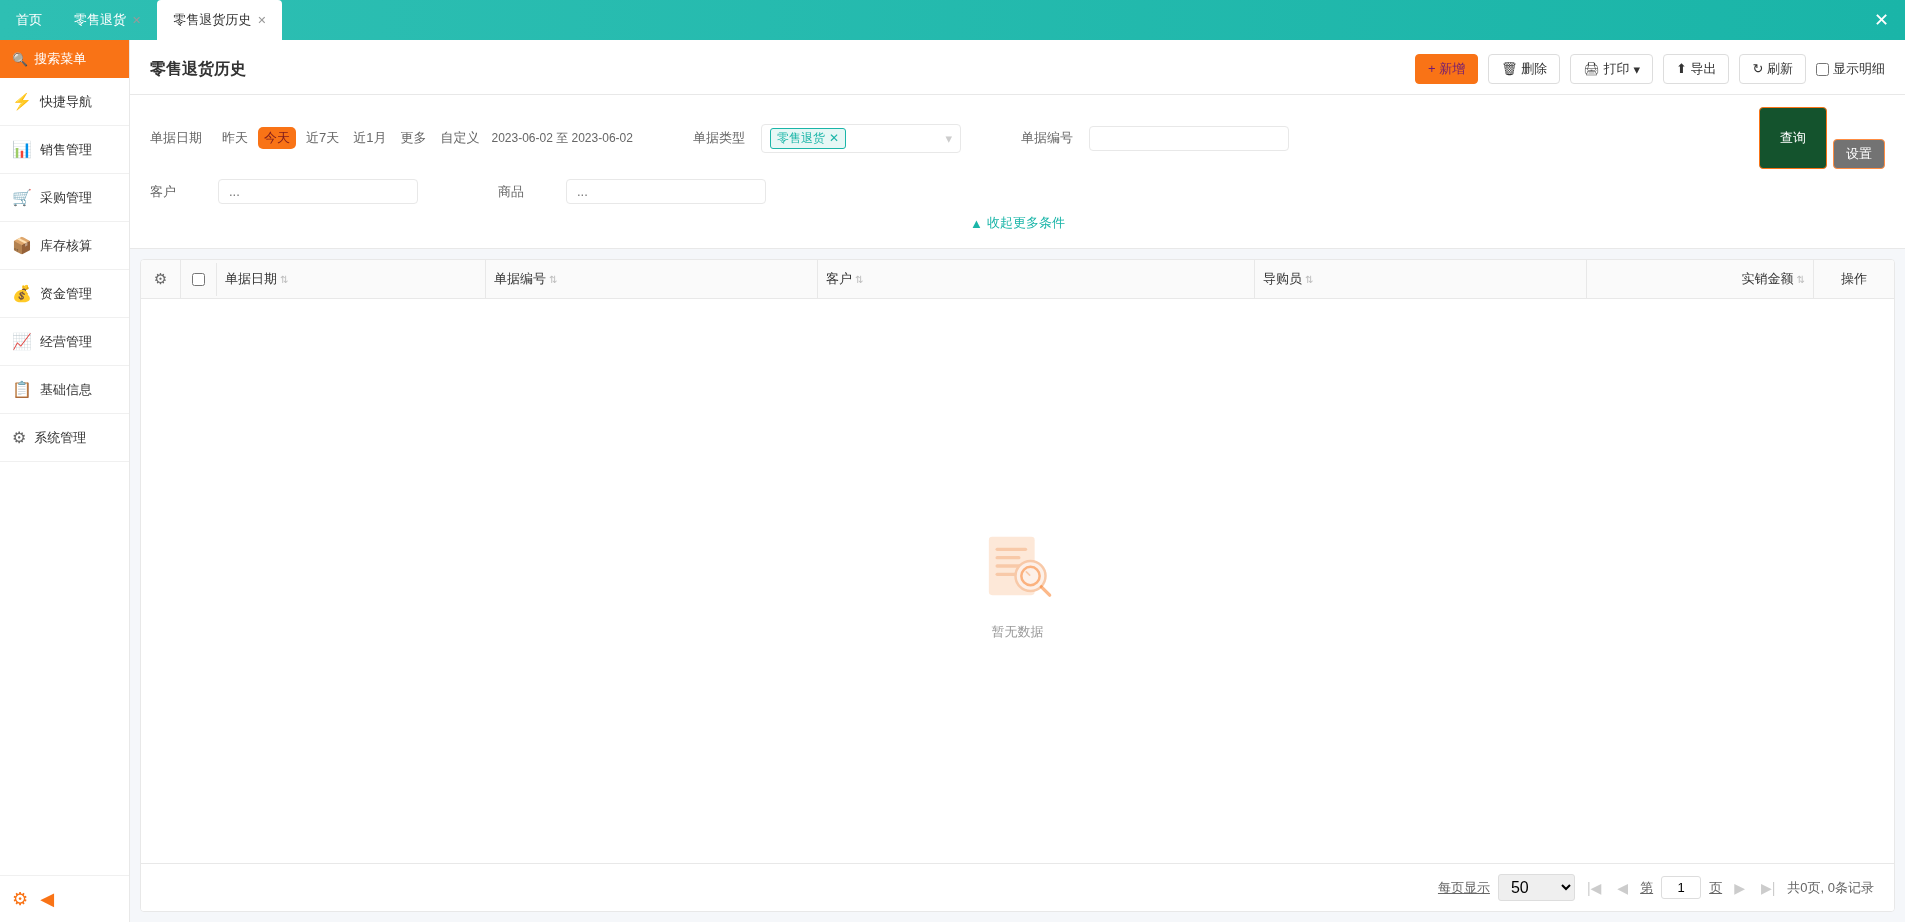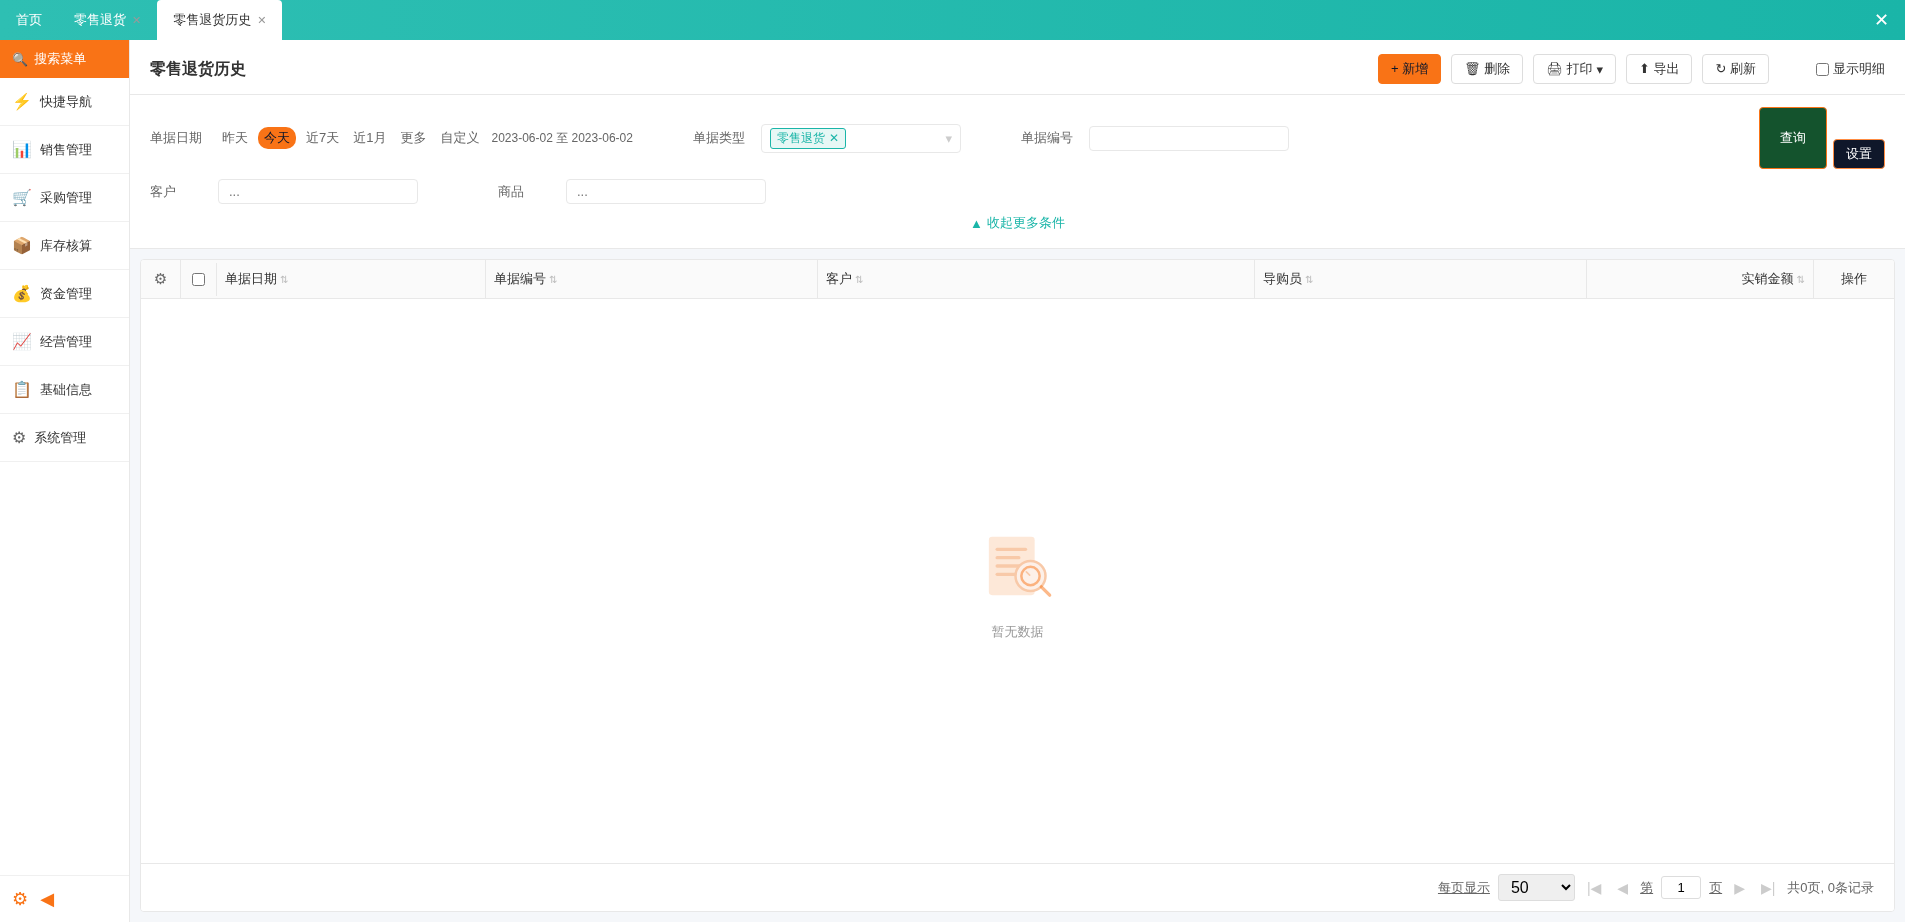--- a/index.html
+++ b/index.html
@@ -141,7 +141,7 @@
     }
     .btn-primary {
       background: #f97316;
-      color: #0f172a;
+      color: #701a75;
       border-color: #f97316;
     }
     .btn-setting {

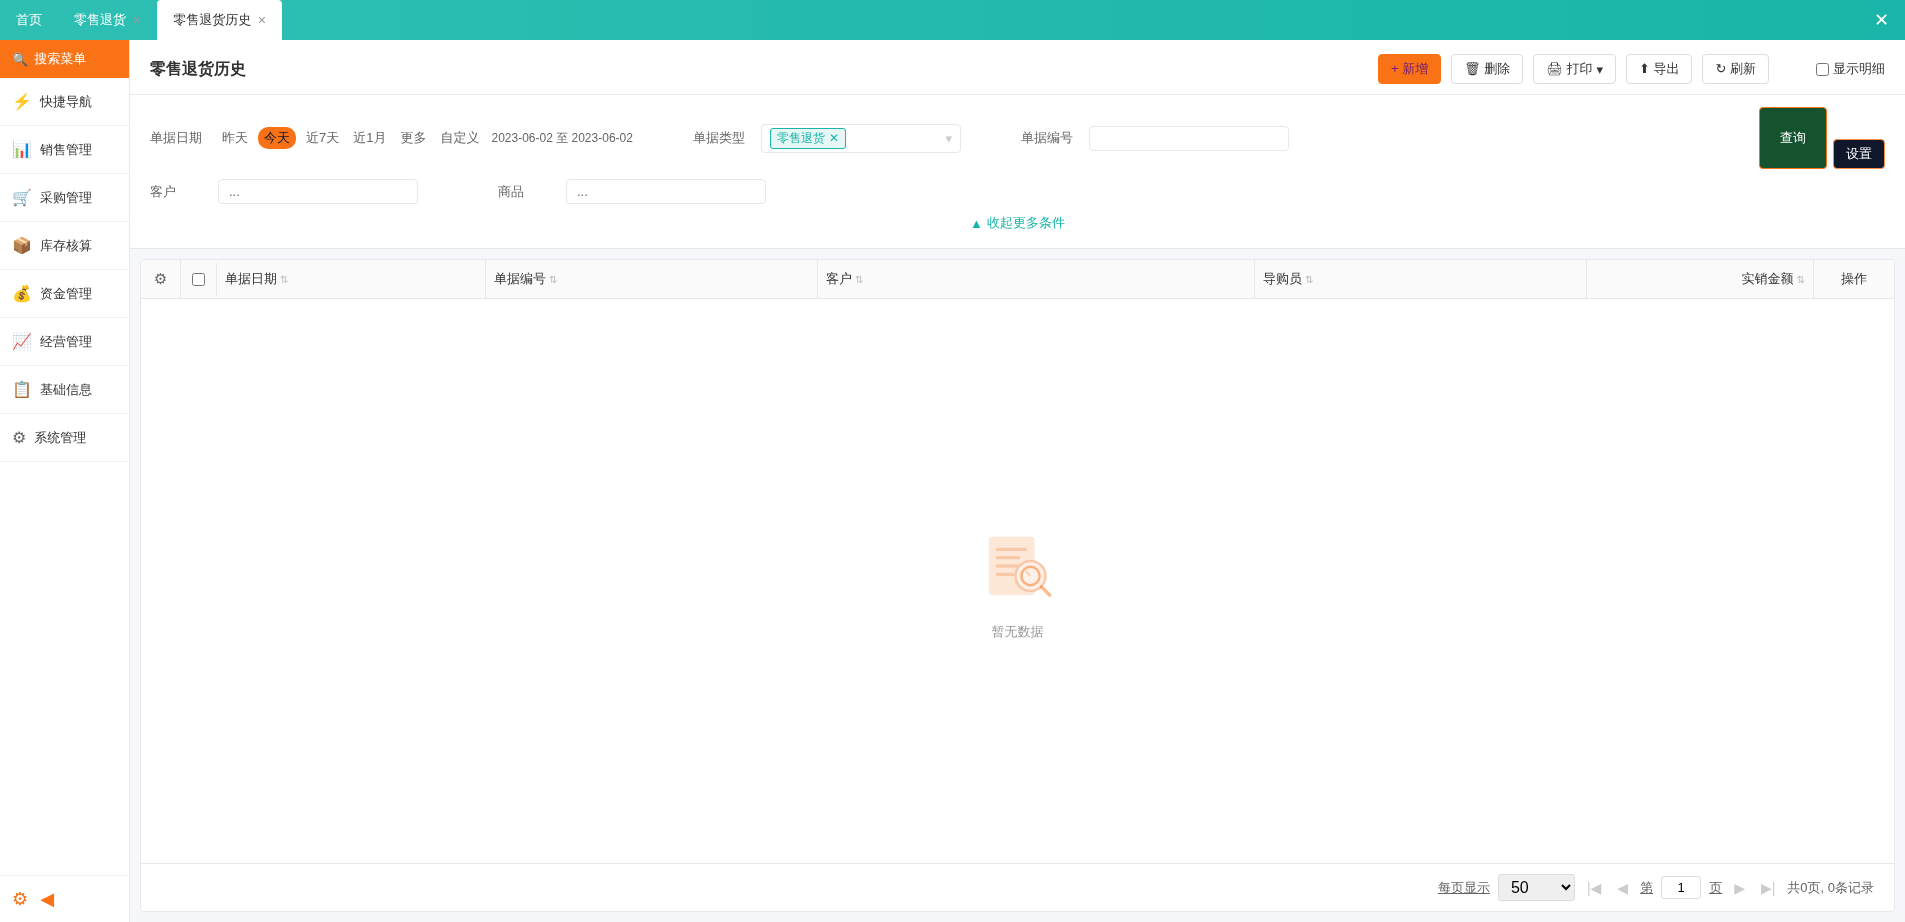--- a/index.html
+++ b/index.html
@@ -162,7 +162,6 @@
       gap: 4px;
       font-size: 13px;
       color: #333;
-      margin-left: 37px;
     }
 
     

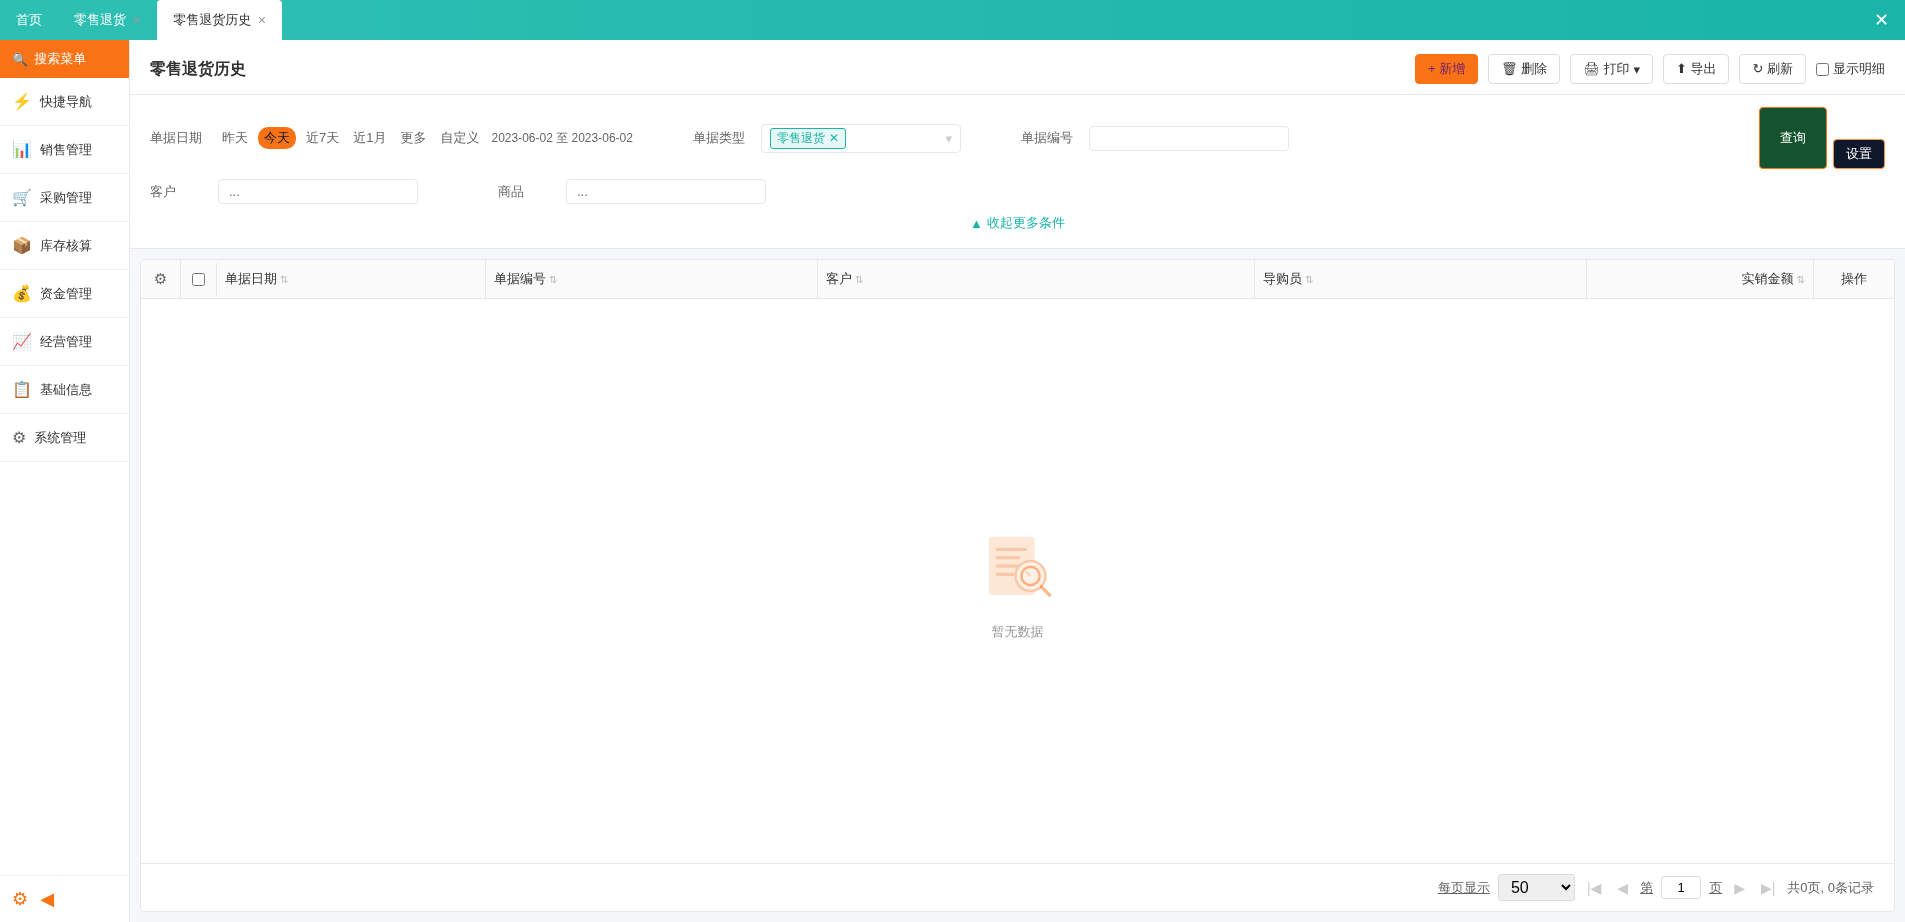--- a/index.html
+++ b/index.html
@@ -195,8 +195,8 @@
     }
     .date-opt.active {
       background: #f97316;
-      color: #0f172a;
-      border-radius: 10px;
+      color: #7f1d1d;
+      border-radius: 5px;
       padding: 2px 6px;
     }
     .date-range {

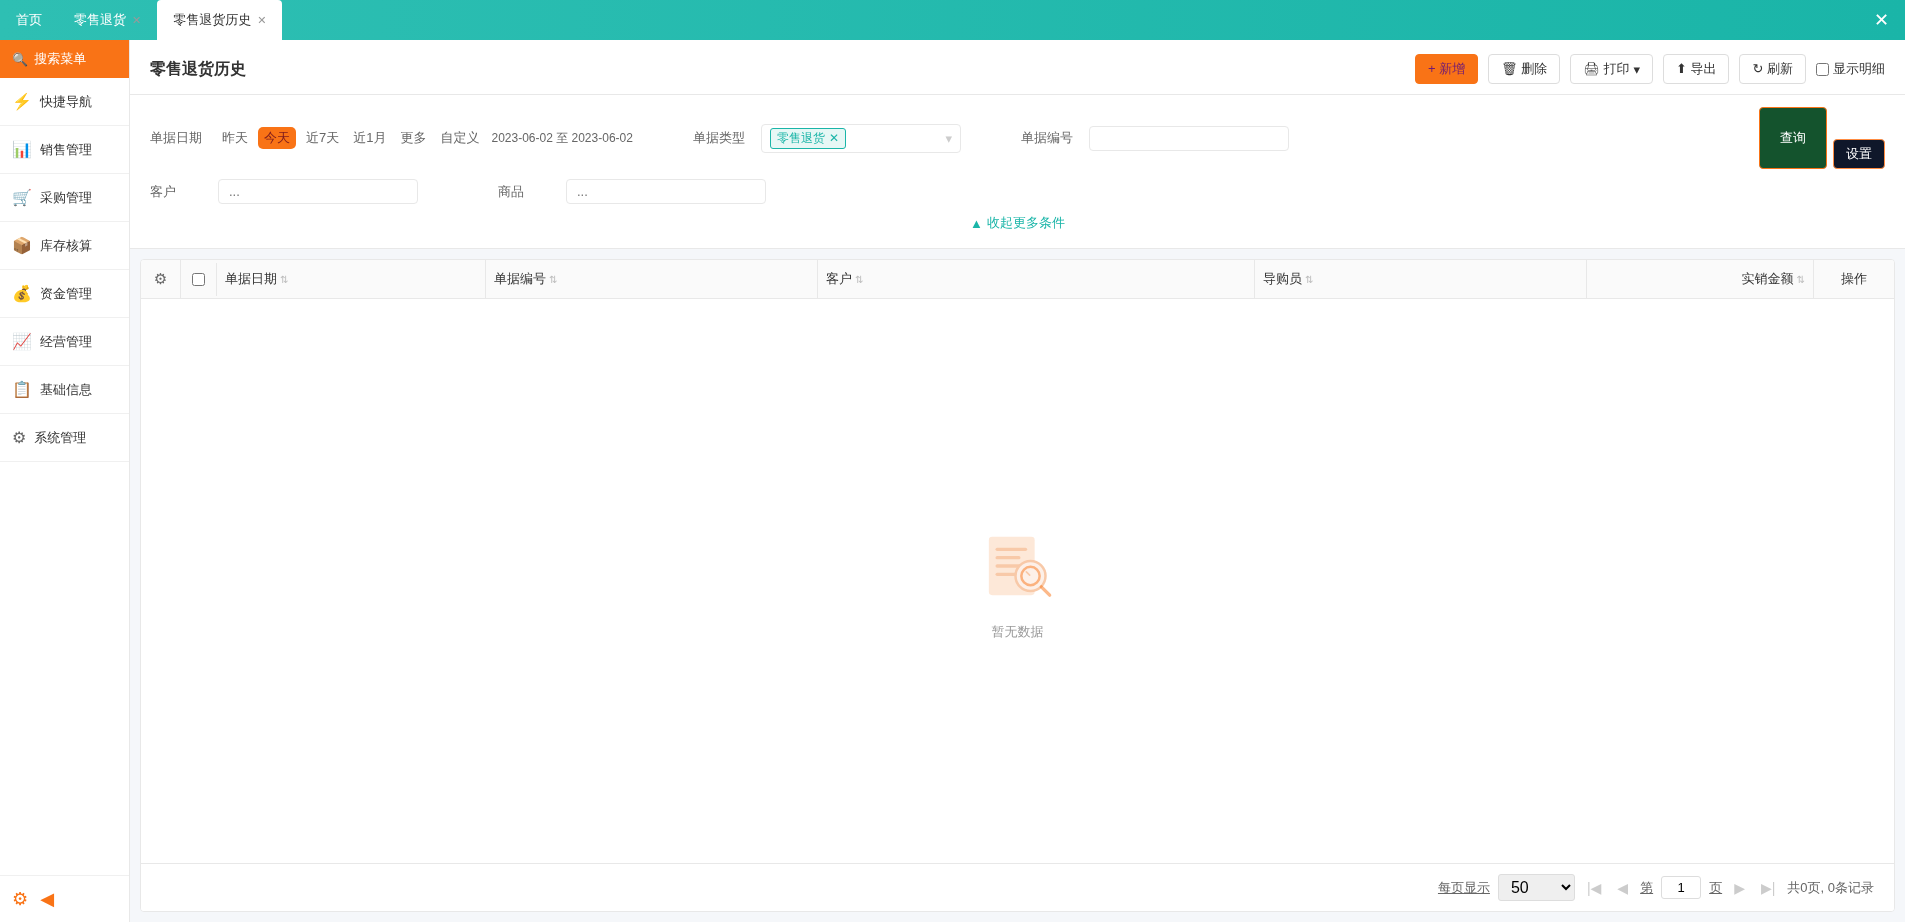--- a/index.html
+++ b/index.html
@@ -145,7 +145,7 @@
       border-color: #f97316;
     }
     .btn-setting {
-      background: #0f172a;
+      background: #737373;
       color: #fff;
       border-color: #ff8c42;
       margin-top: 32px;

